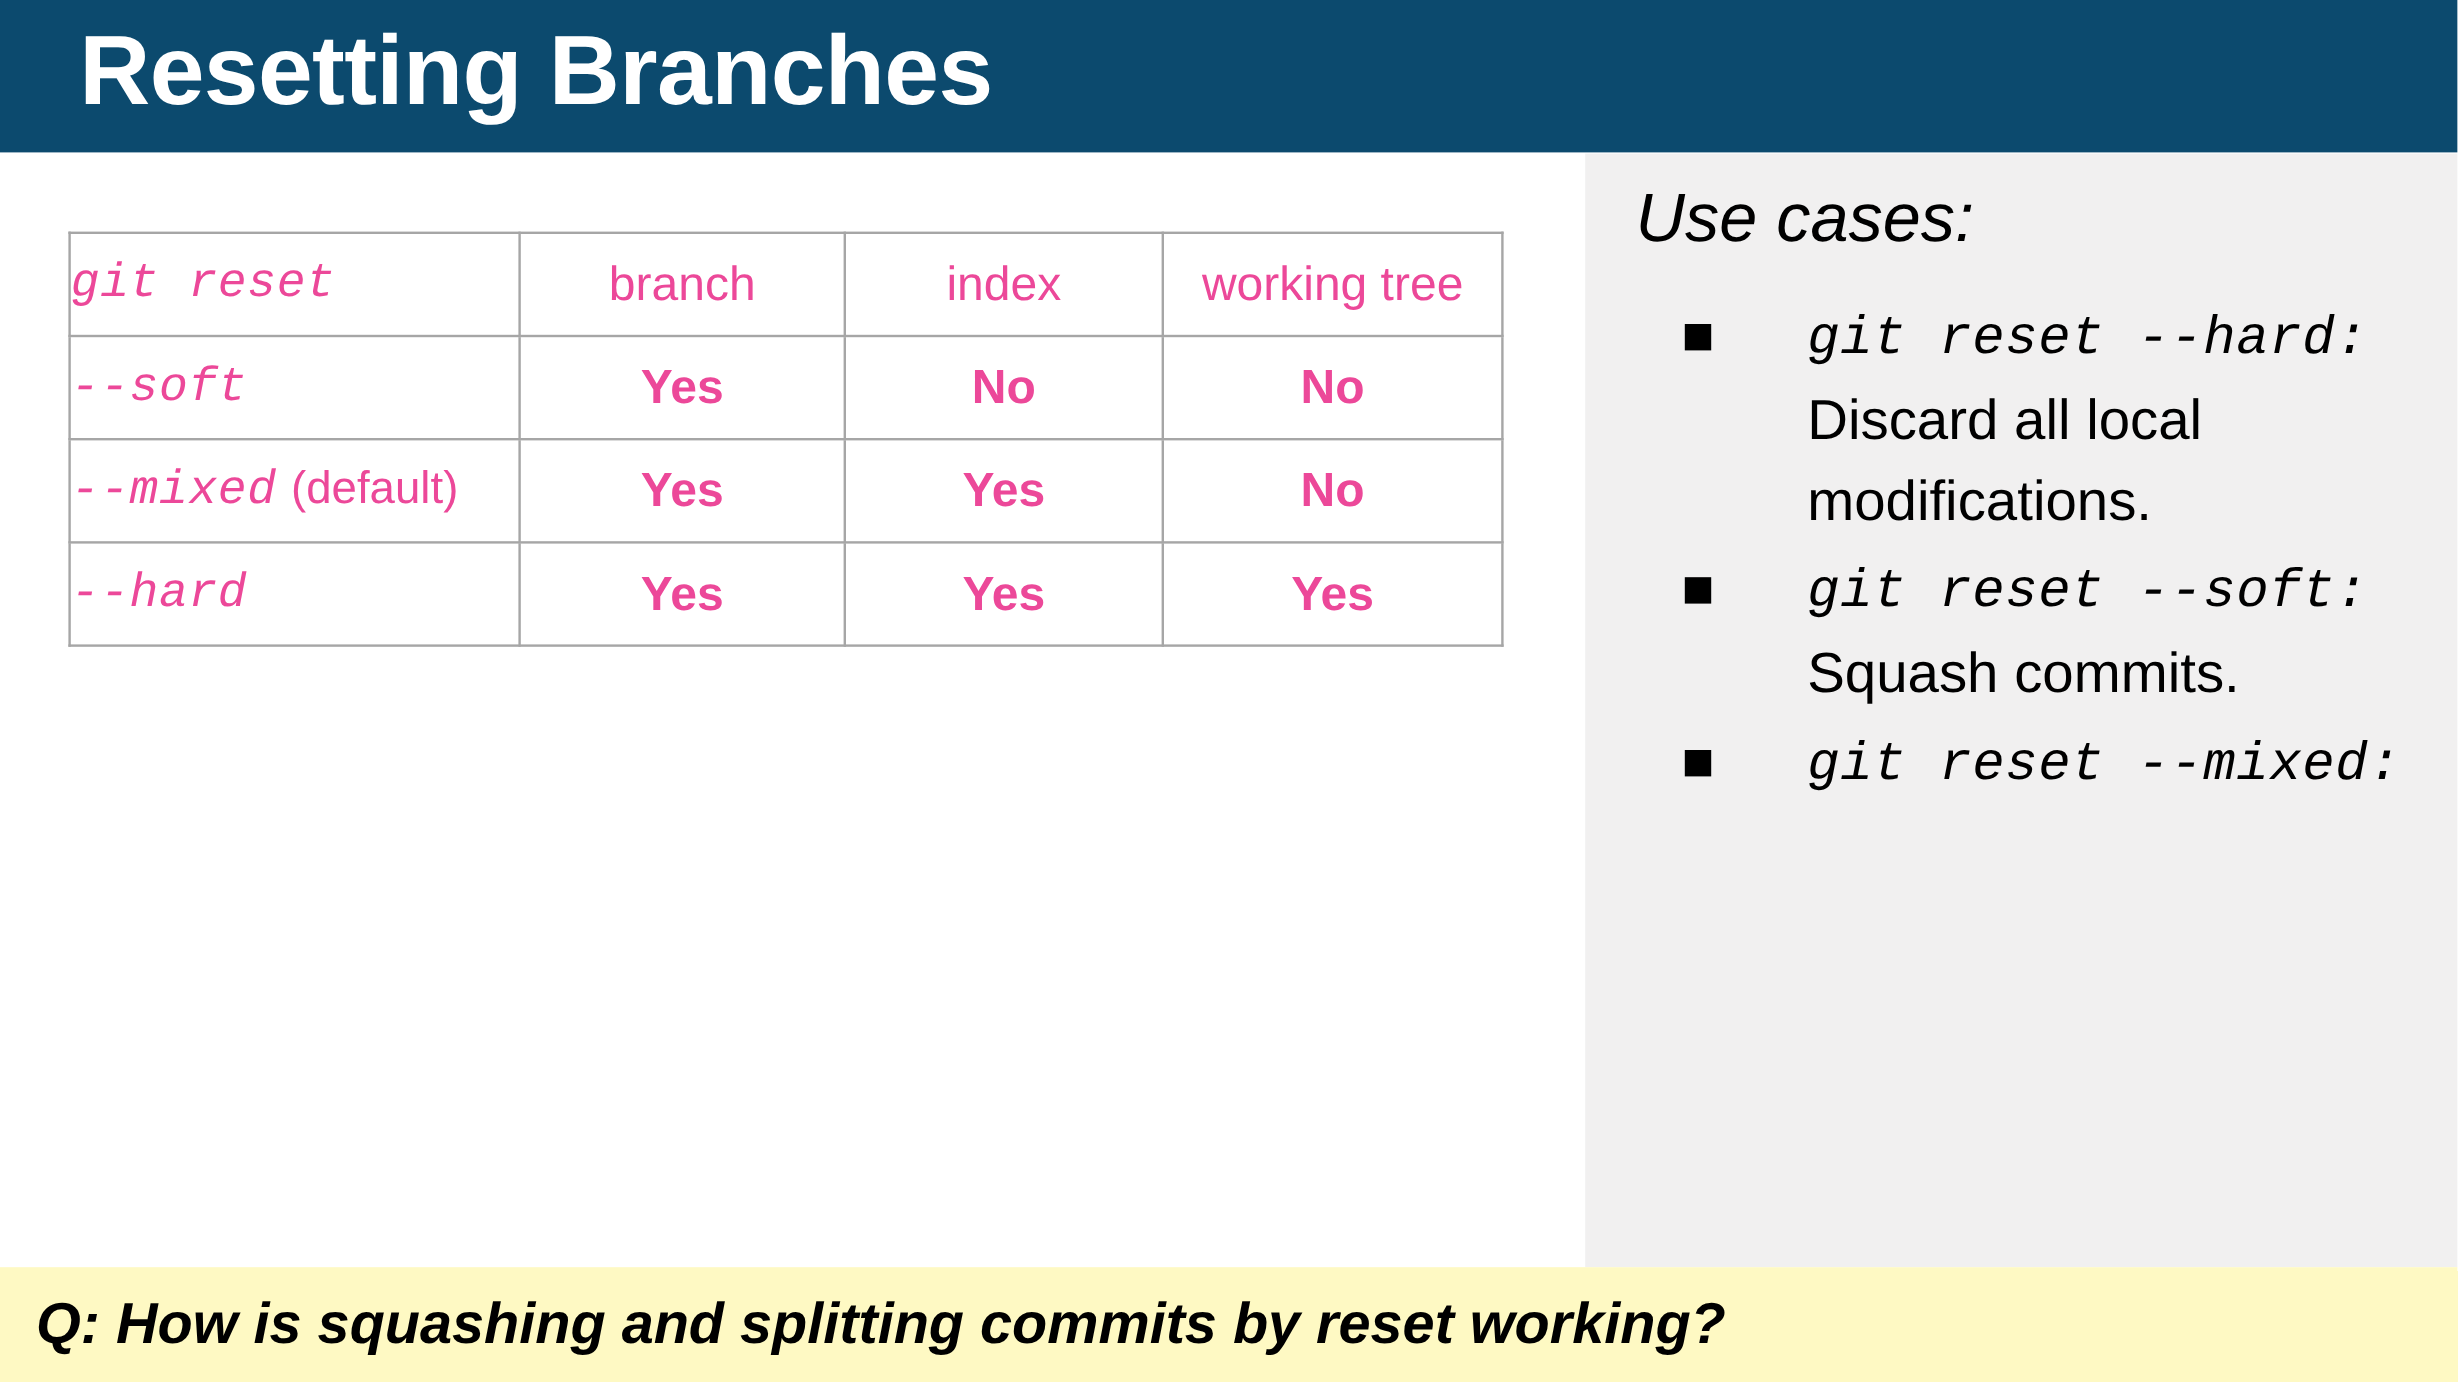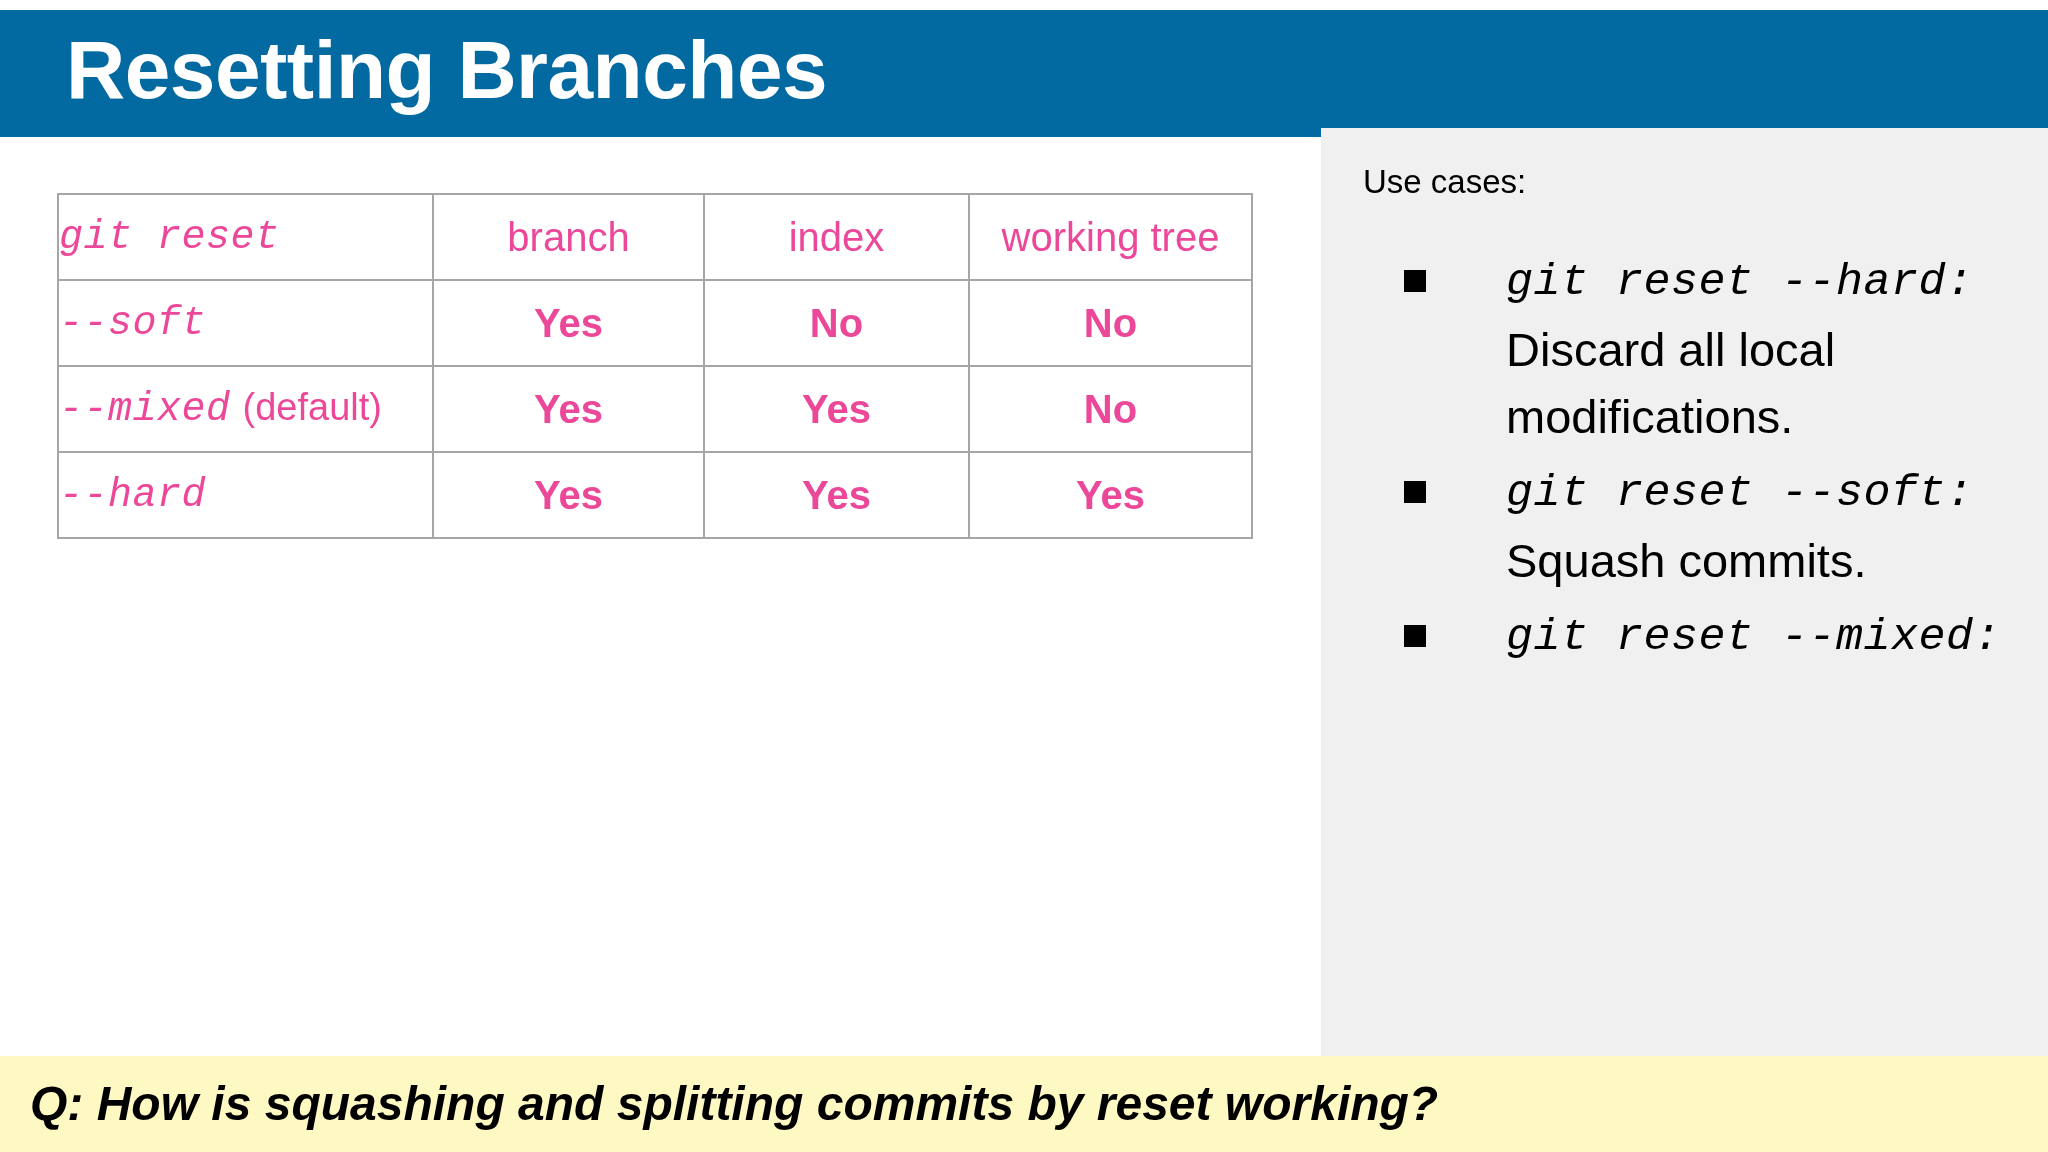--- a/index.html
+++ b/index.html
@@ -20,10 +20,10 @@
   .title-bar {
     position: absolute;
     left: 0;
-    top: 10px;
+    top: 0;
     width: 2048px;
     height: 127px;
-    background: #0369a1;
+    background: #0c4a6e;
   }
   .title-text {
     position: absolute;

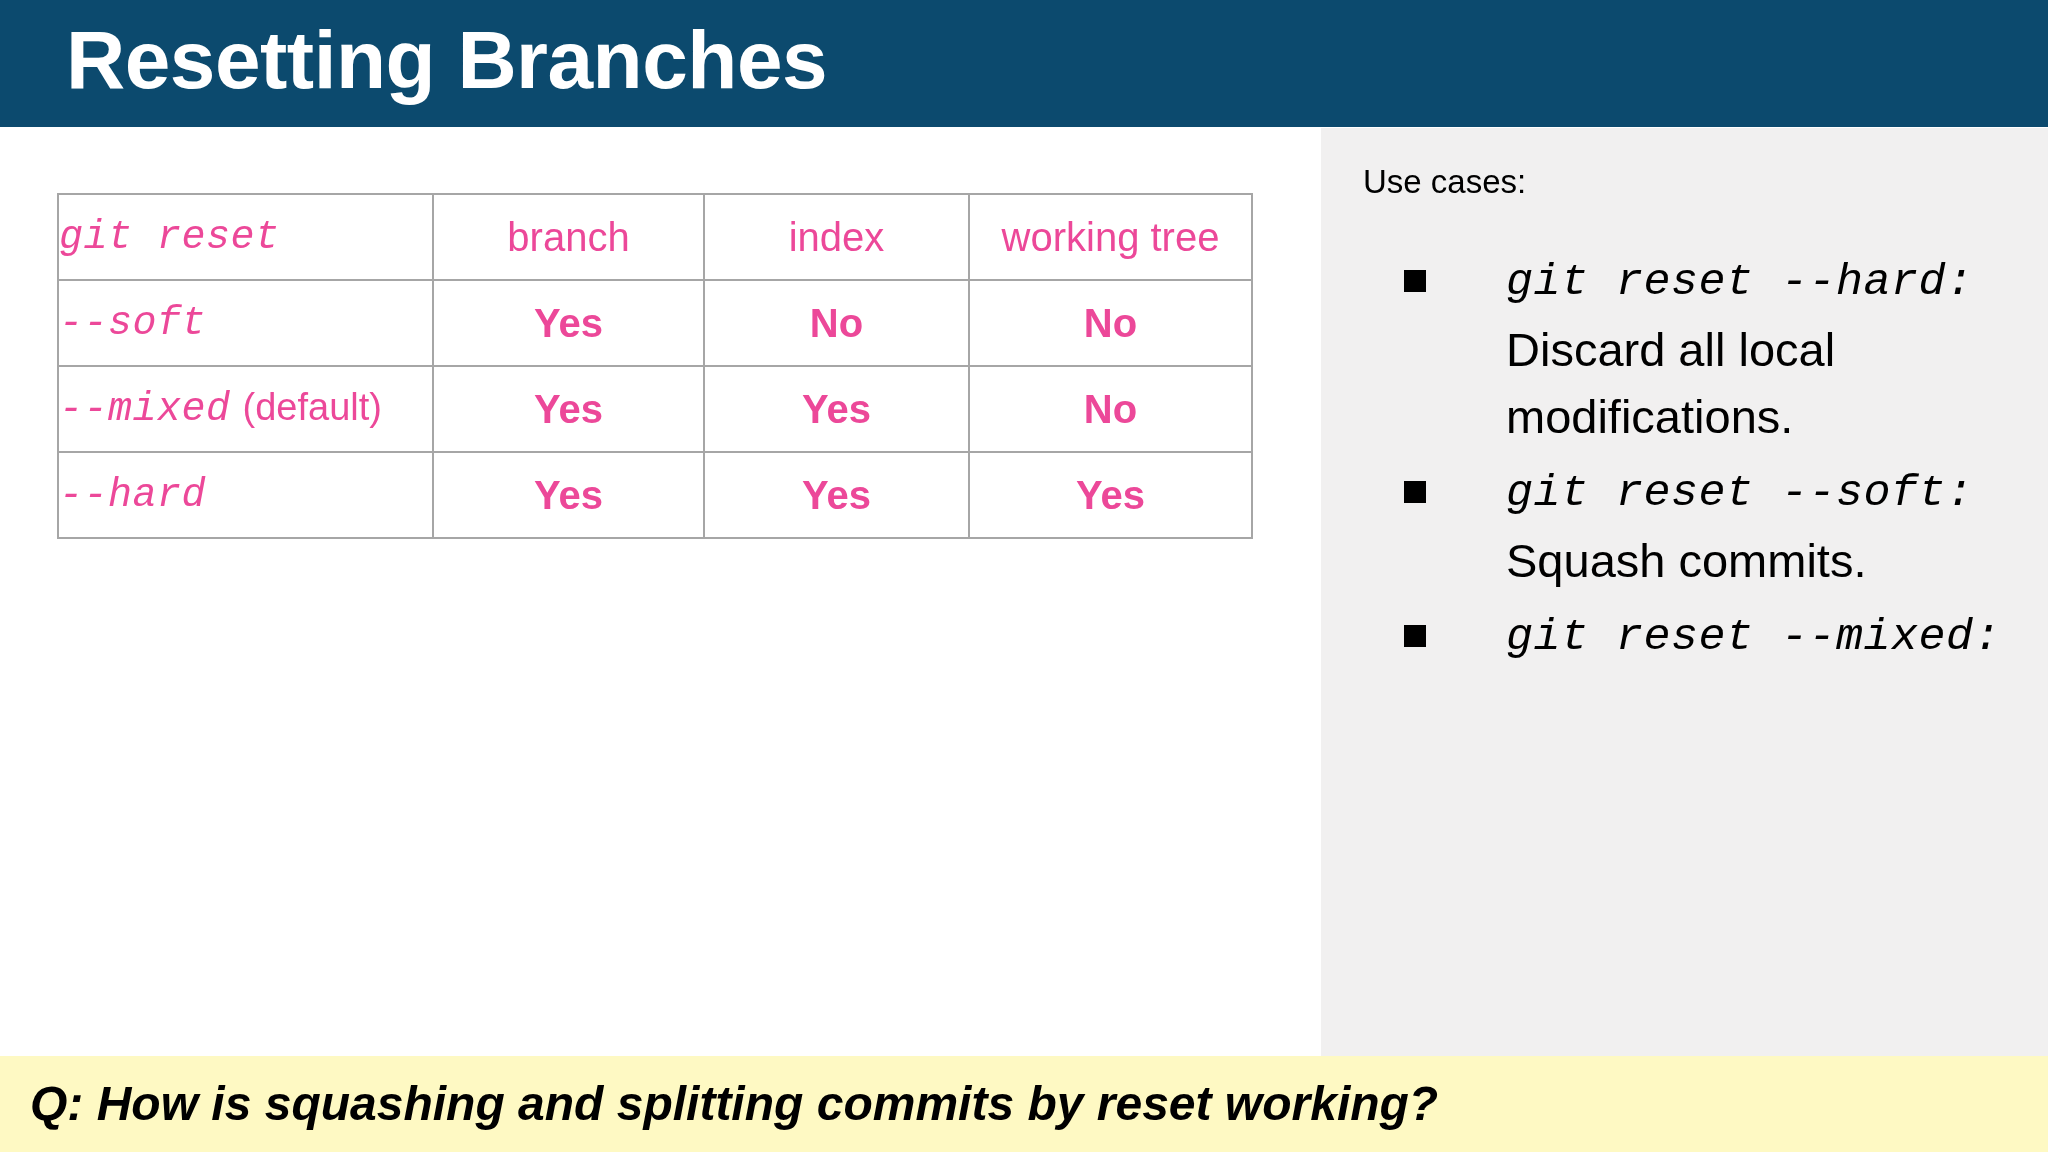--- a/index.html
+++ b/index.html
@@ -50,10 +50,11 @@
     position: absolute;
     left: 42px;
     top: 23px;
-    font-size: 33px;
+    font-size: 57px;
     color: #000000;
     line-height: 62px;
     white-space: nowrap;
+    font-style: italic;
   }
   .bullet-list {
     position: absolute;

